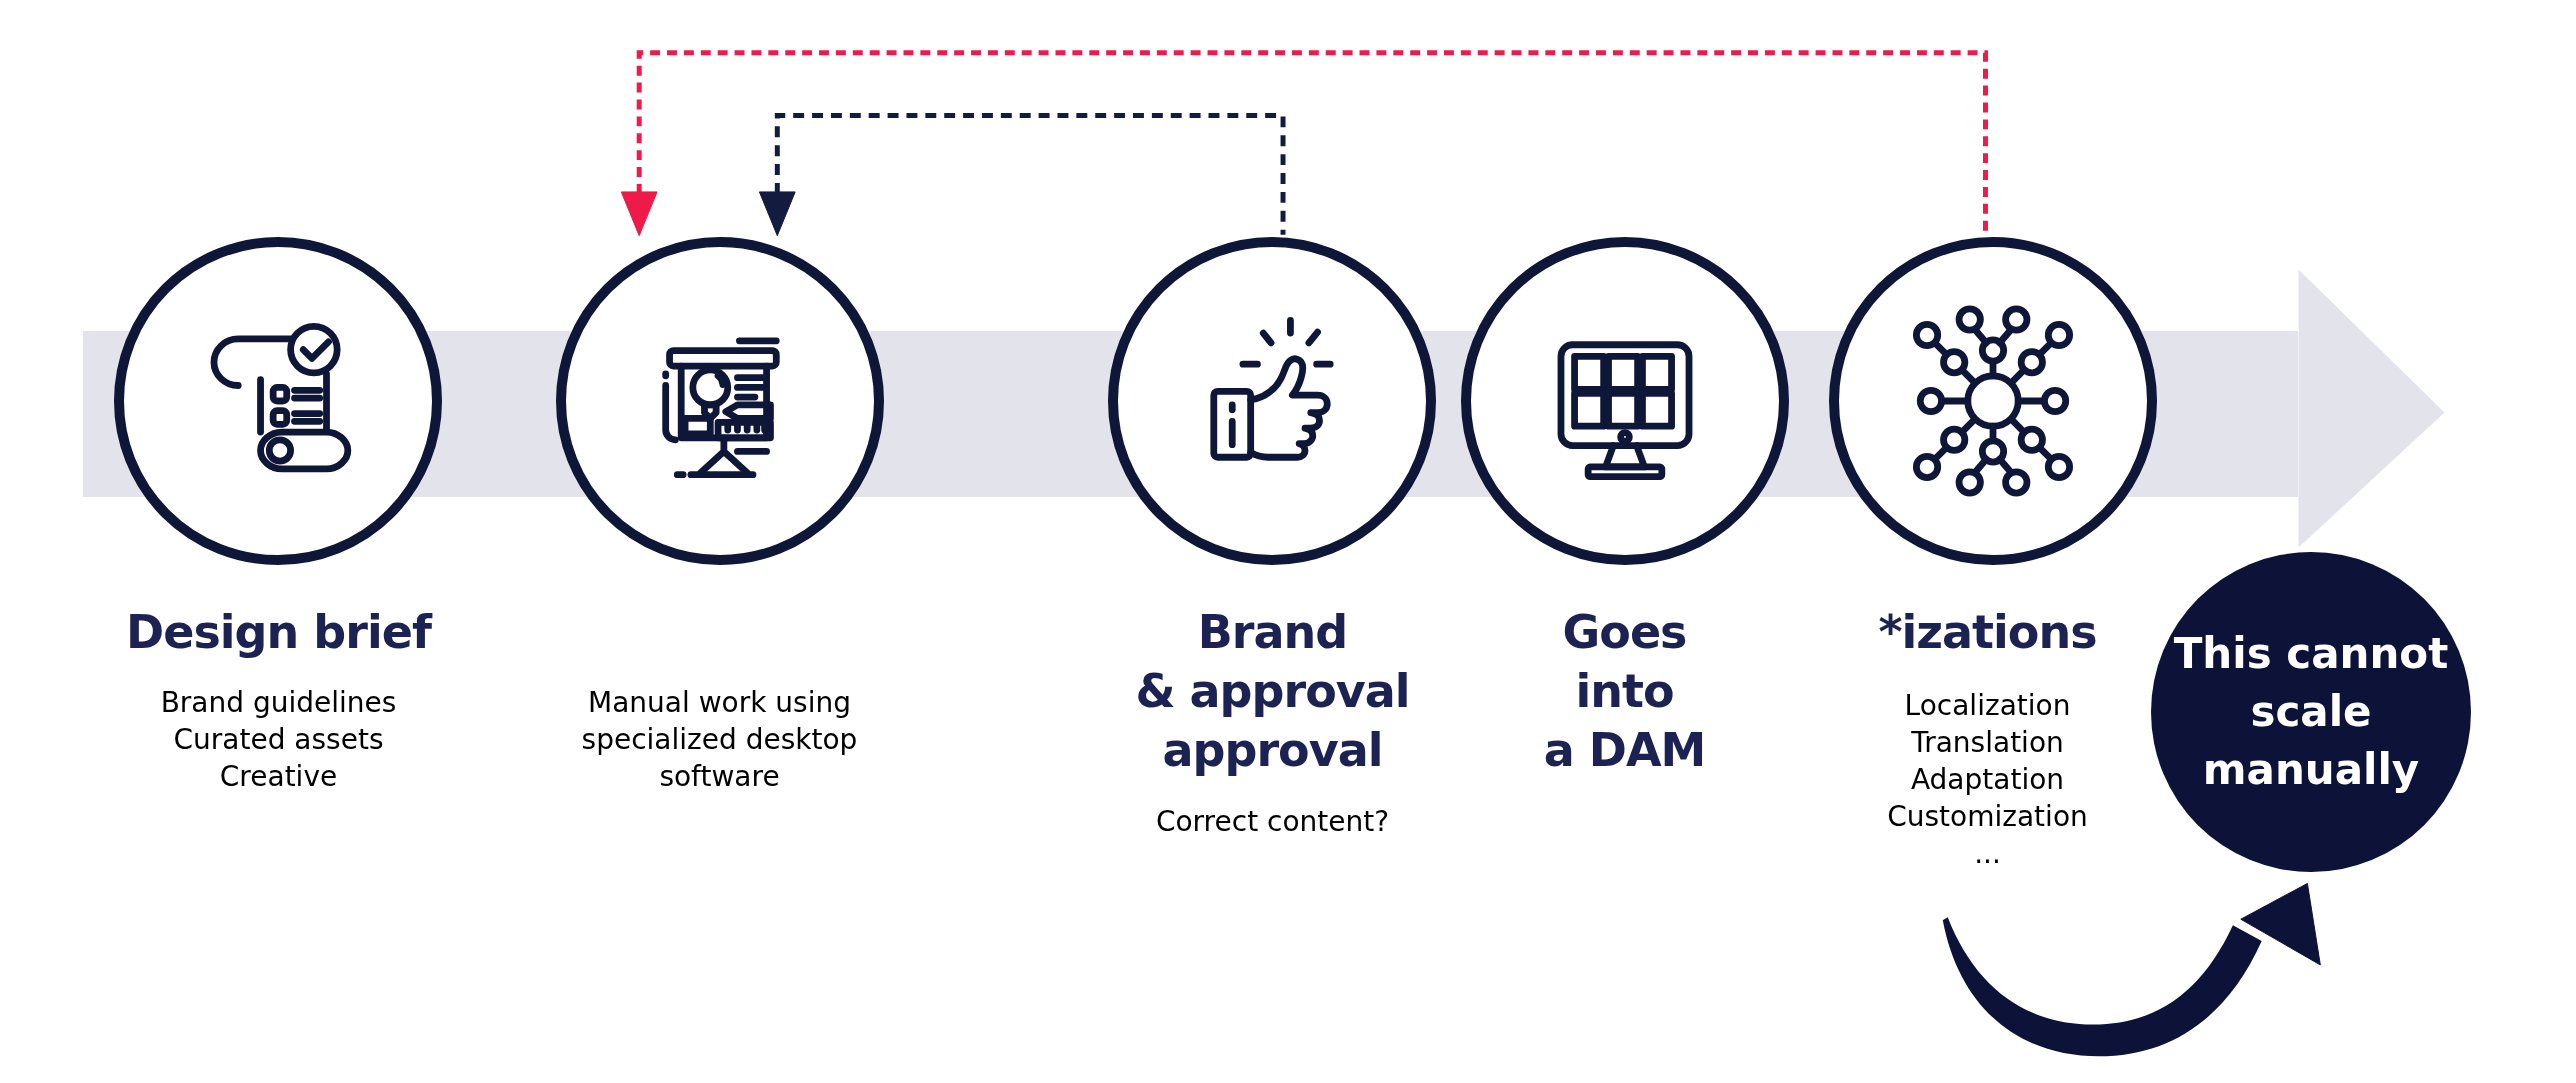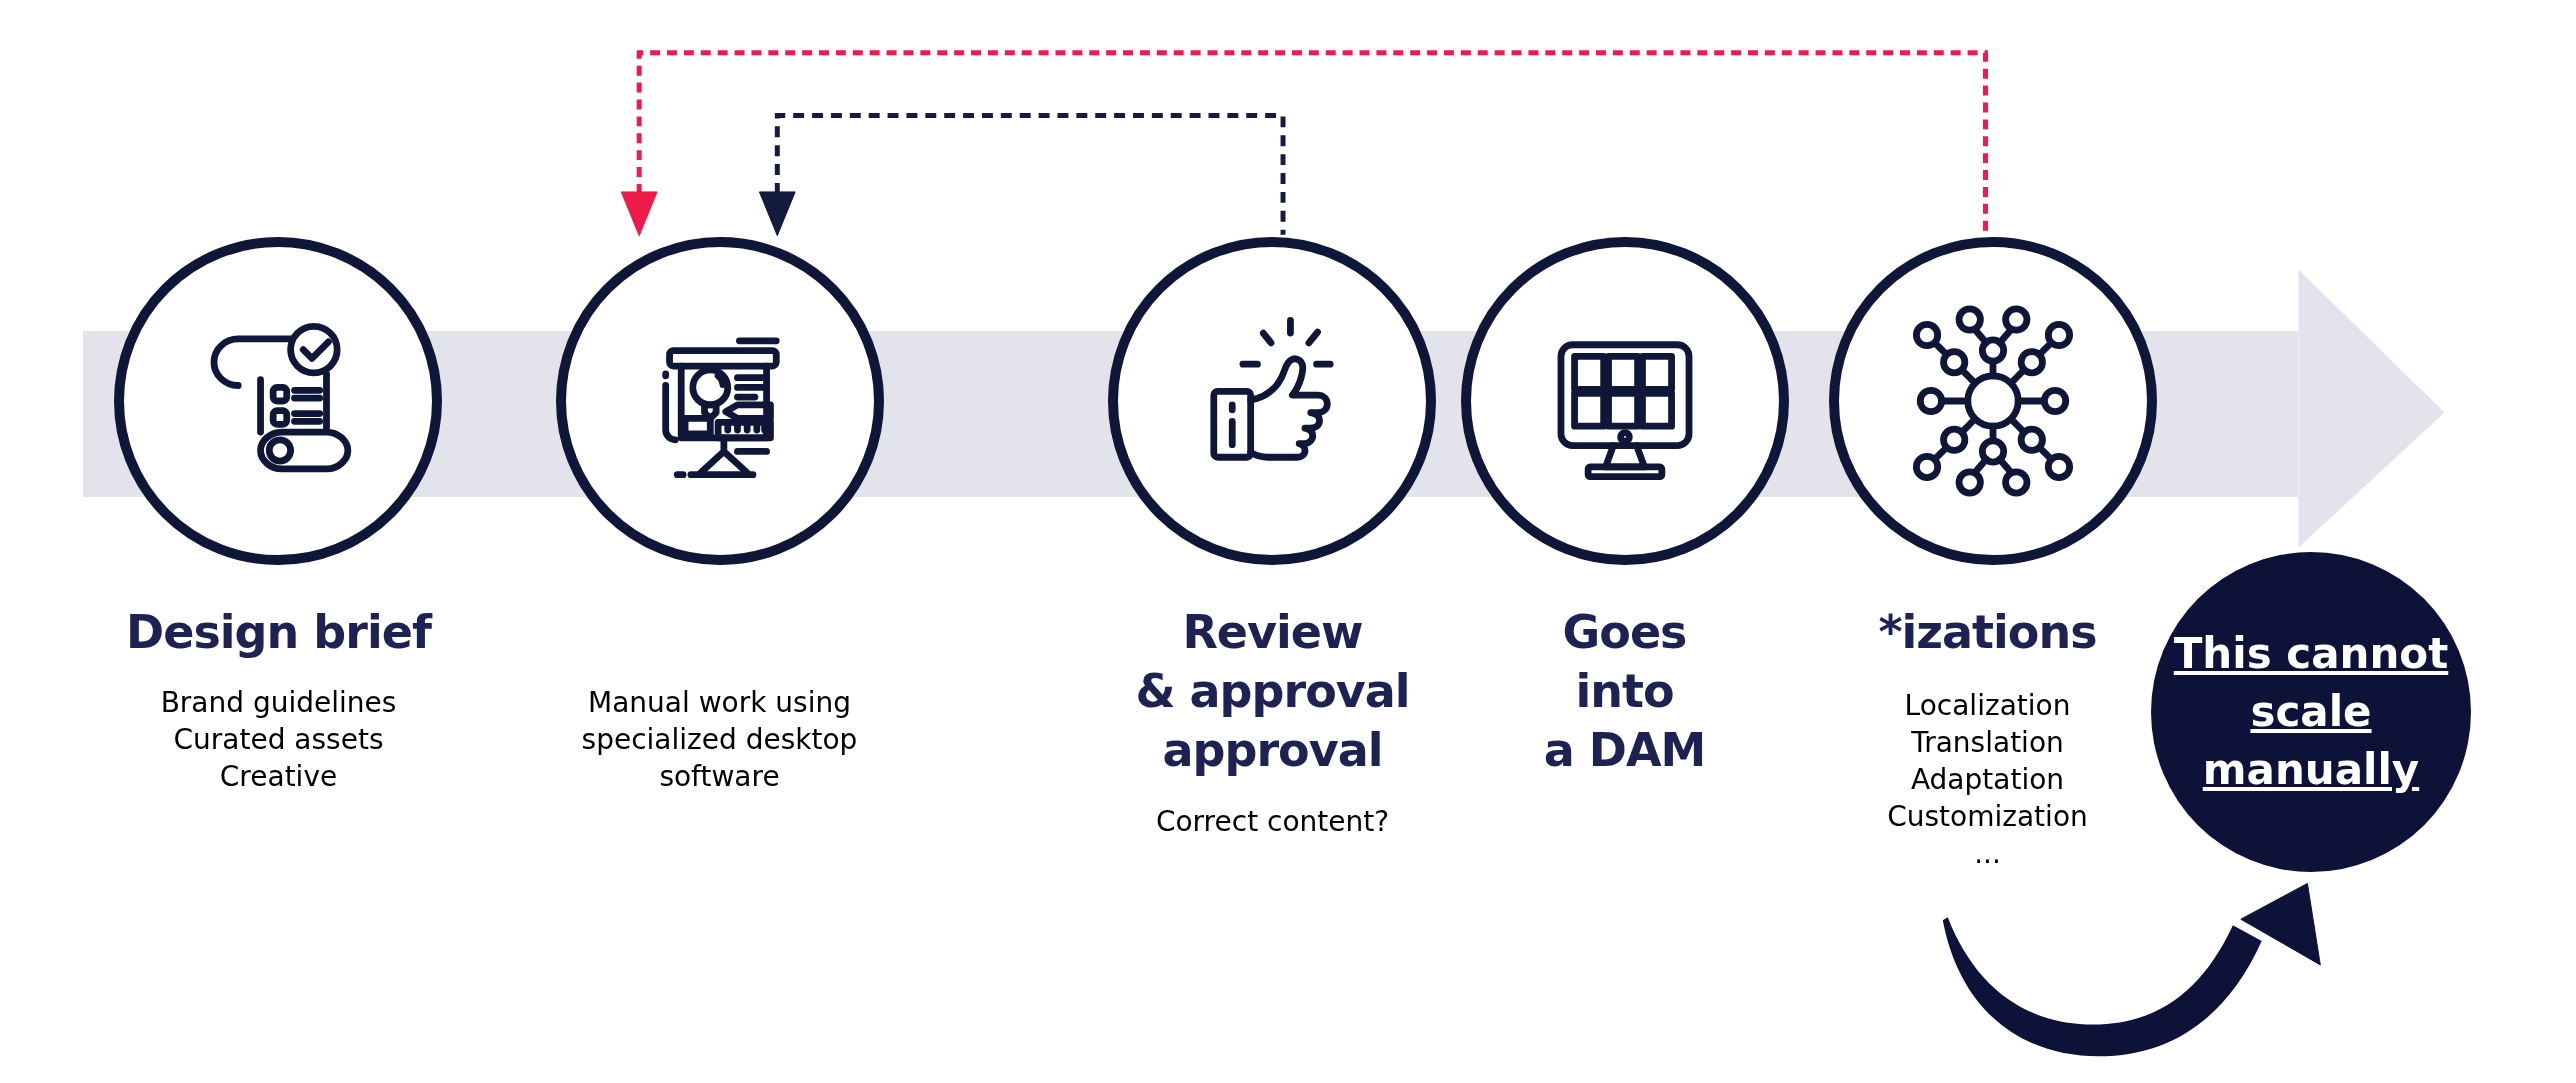--- a/index.html
+++ b/index.html
@@ -117,7 +117,7 @@
     </svg>
   </div>
   <div class="title" style="left:1034px">
-    <span>Review</span>
+    <span>Brand</span>
     <span>&amp; approval</span>
     <span>approval</span>
   </div>

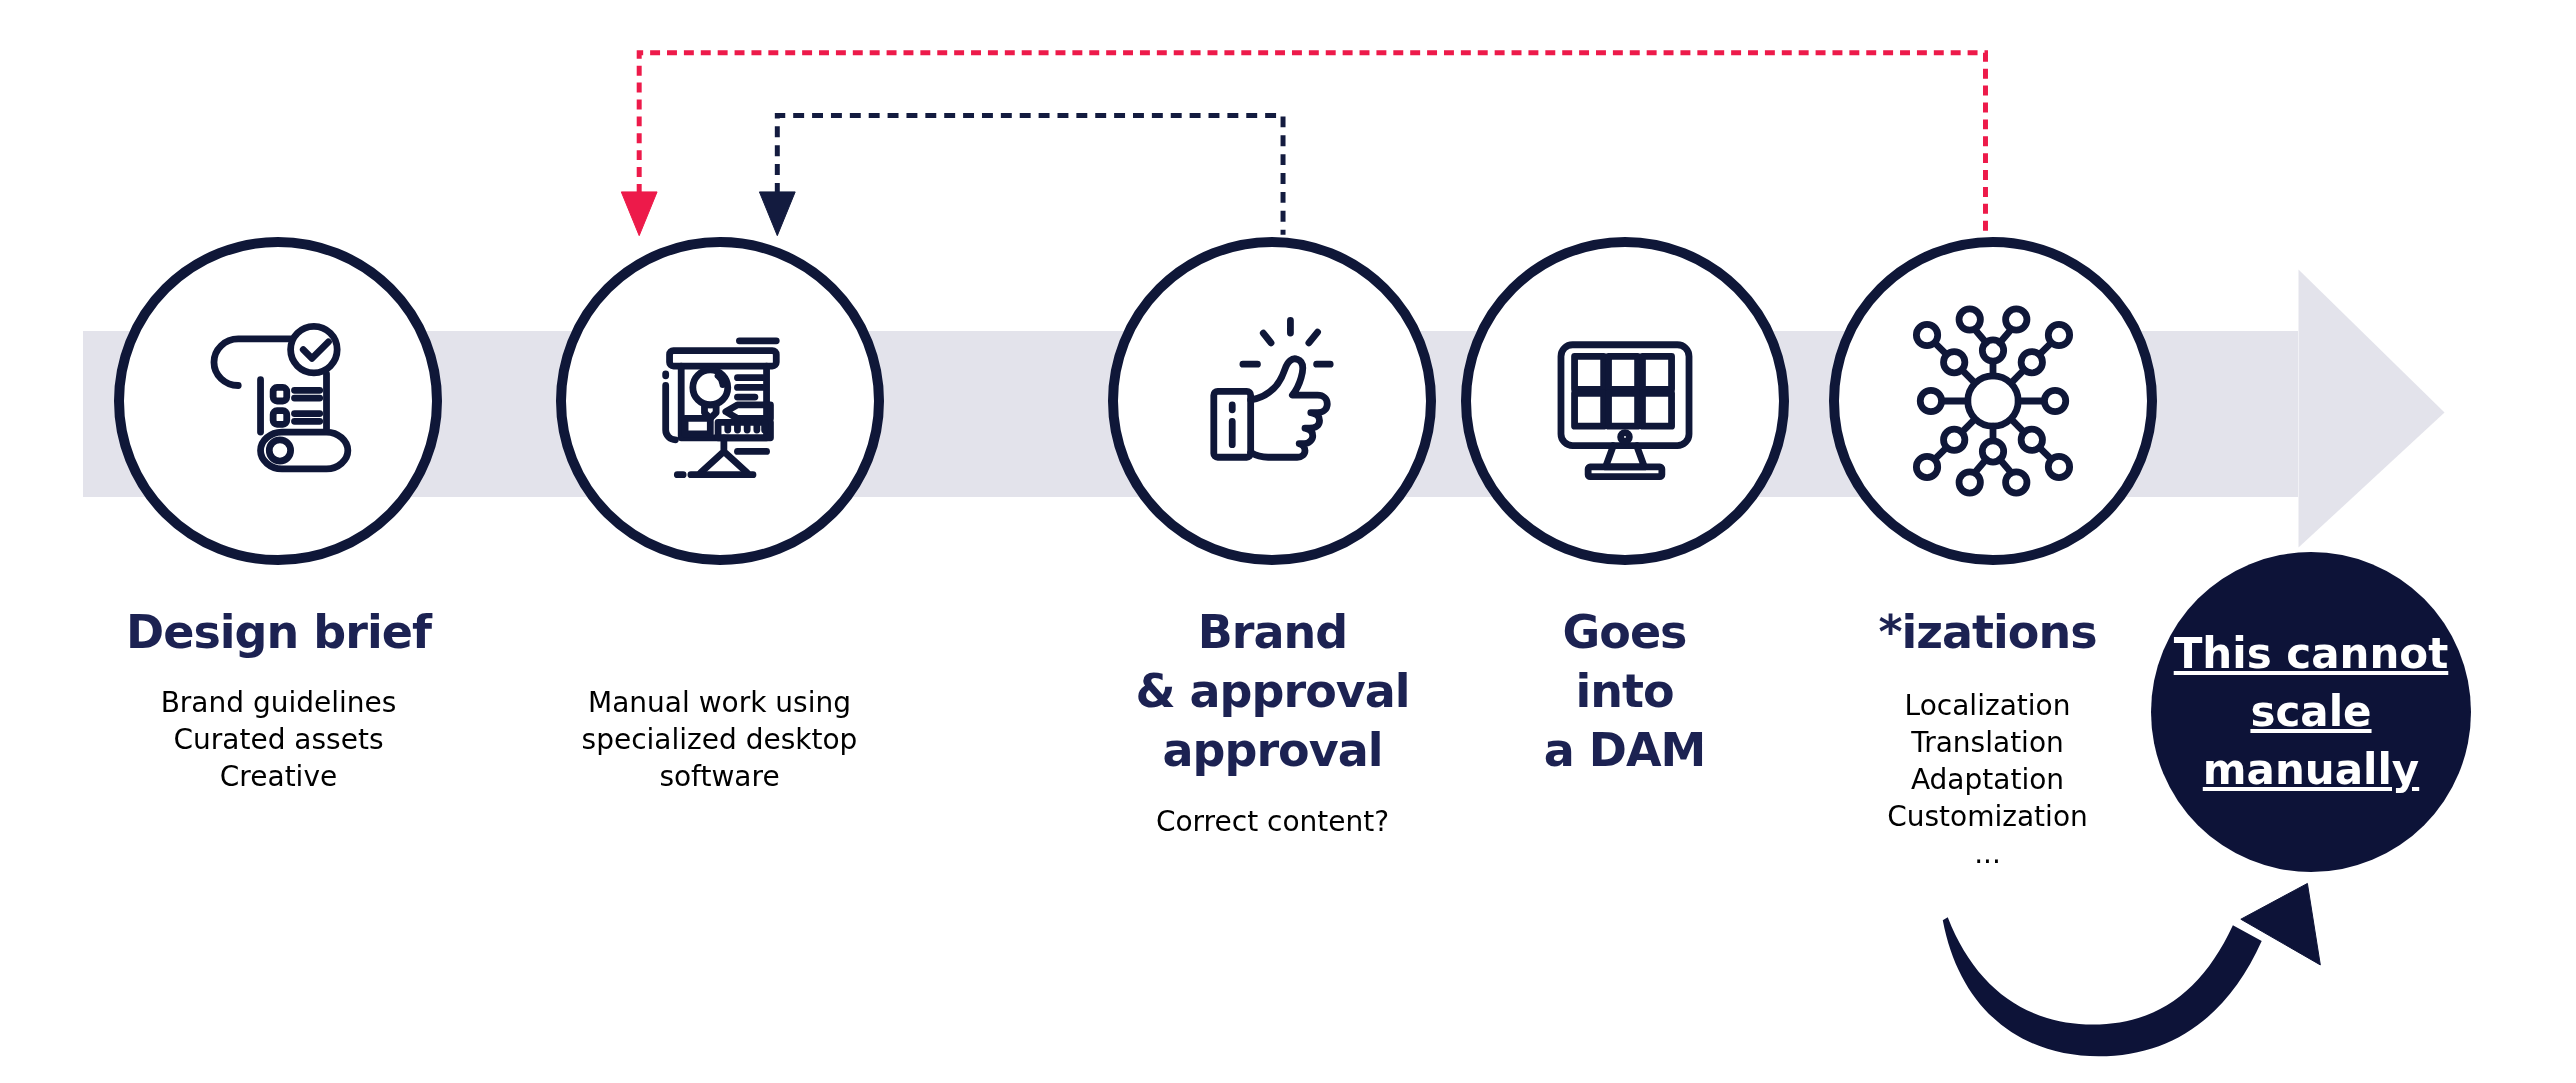--- a/index.html
+++ b/index.html
@@ -32,7 +32,7 @@
     background:#0d1338;z-index:2;display:flex;align-items:center;justify-content:center;
   }
   .callout-text{
-    text-align:center;color:#ffffff;font-weight:700;font-size:42px;line-height:58px;text-decoration:underline;
+    text-align:center;color:#ffffff;font-weight:700;font-size:42px;line-height:58px;
   }
   .icon{stroke:#0f1738;fill:none;stroke-width:7;stroke-linecap:round;stroke-linejoin:round;}
 </style>

